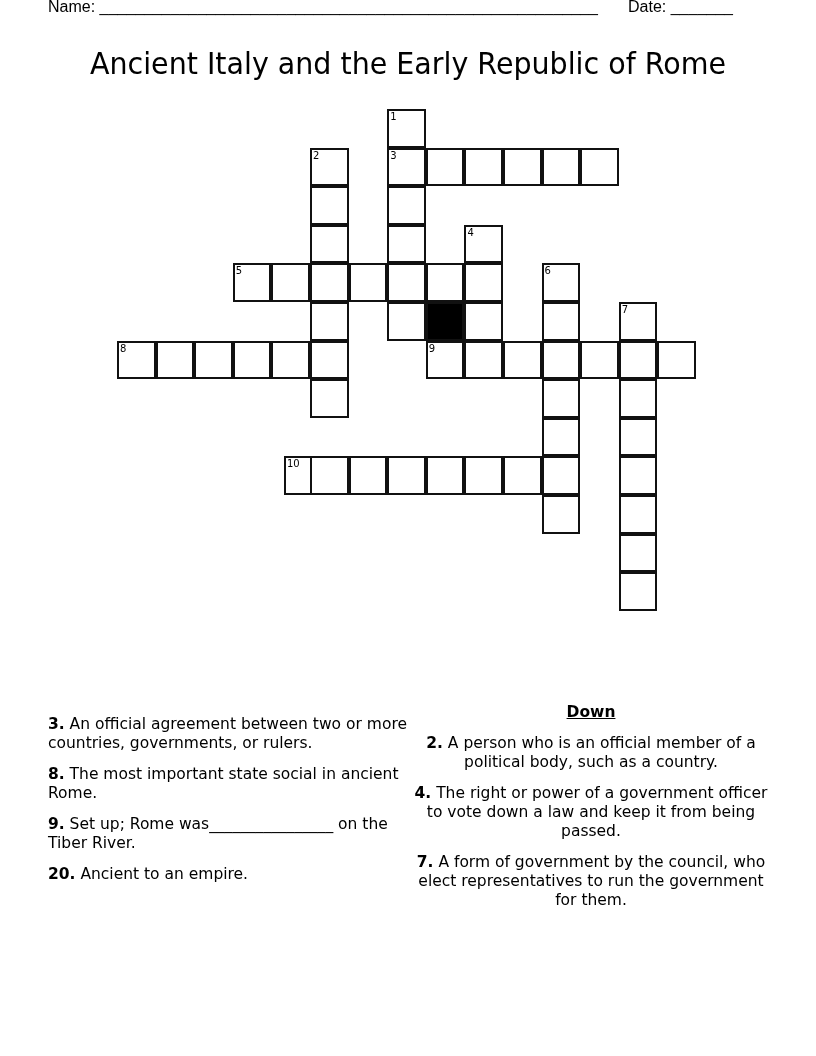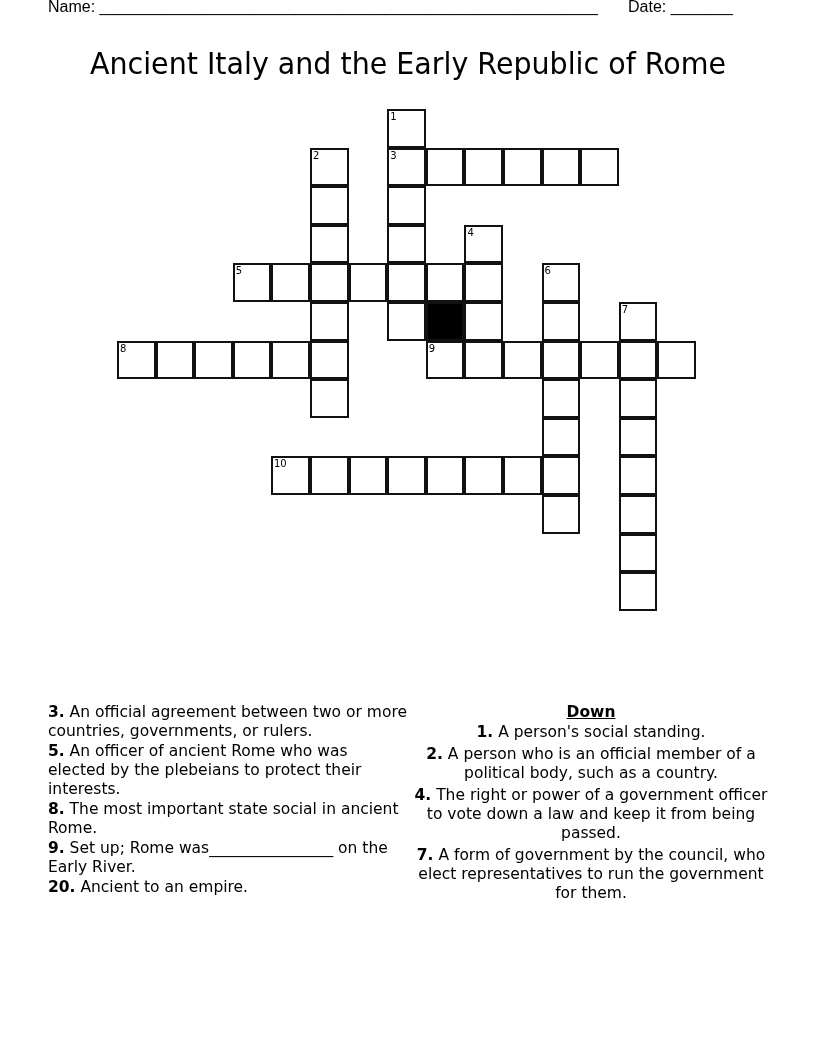--- a/index.html
+++ b/index.html
@@ -99,7 +99,7 @@
     <div class="cell" style="left: 386px; top: 231.6px;"></div>
     <div class="cell" style="left: 463.2px; top: 231.6px;"></div>
     <div class="cell" style="left: 540.4px; top: 231.6px;"></div>
-    <div class="cell" style="left: 154px; top: 347.4px;">
+    <div class="cell" style="left: 167px; top: 347.4px;">
       <span class="num">10</span>
     </div>
     <div class="cell" style="left: 193px; top: 347.4px;"></div>

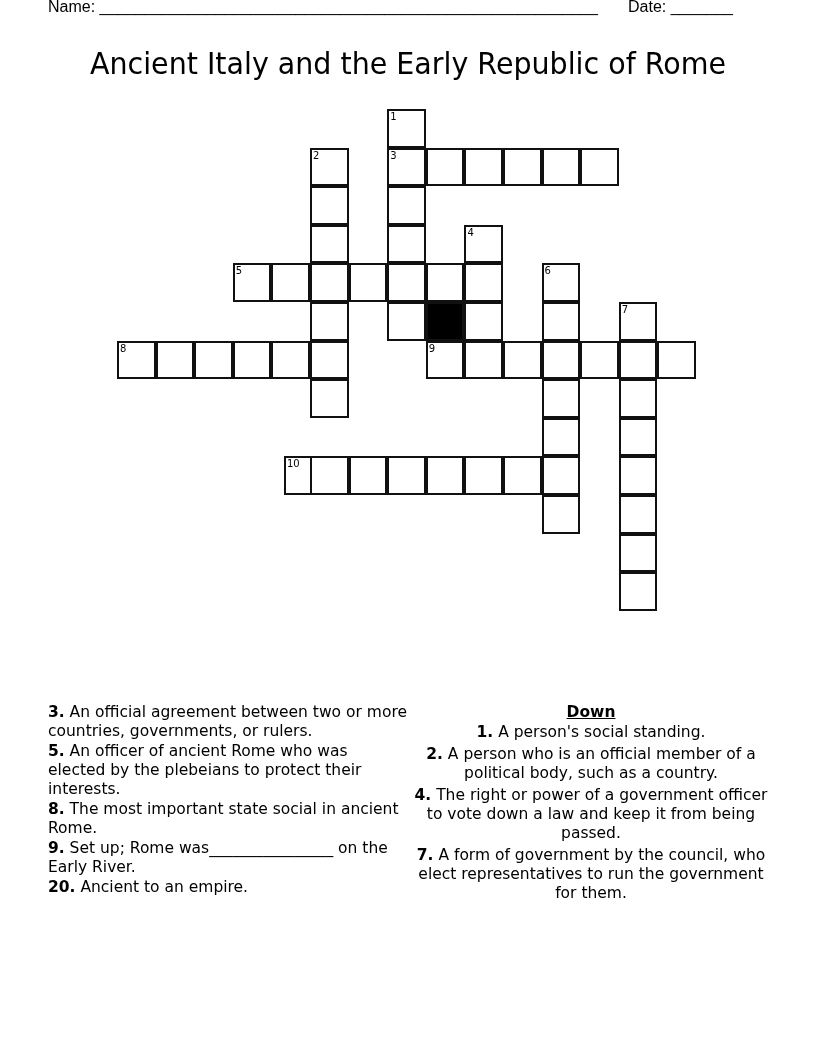--- a/index.html
+++ b/index.html
@@ -18,7 +18,7 @@
   .clues.across { left:48px; width:360px; }
   .clues.down { left:411px; width:360px;text-align:center; }
   .clues h3 { margin:0 0 1px 0; font-size:15.5px; font-weight:bold; text-decoration:underline; }
-  .clue { margin:0 0 1px 0; }
+  .clue { margin:12px 0 1px 0; }
   .clue b { font-weight:bold; }
   .clues.down .clue { margin-bottom:3px; }
 </style>

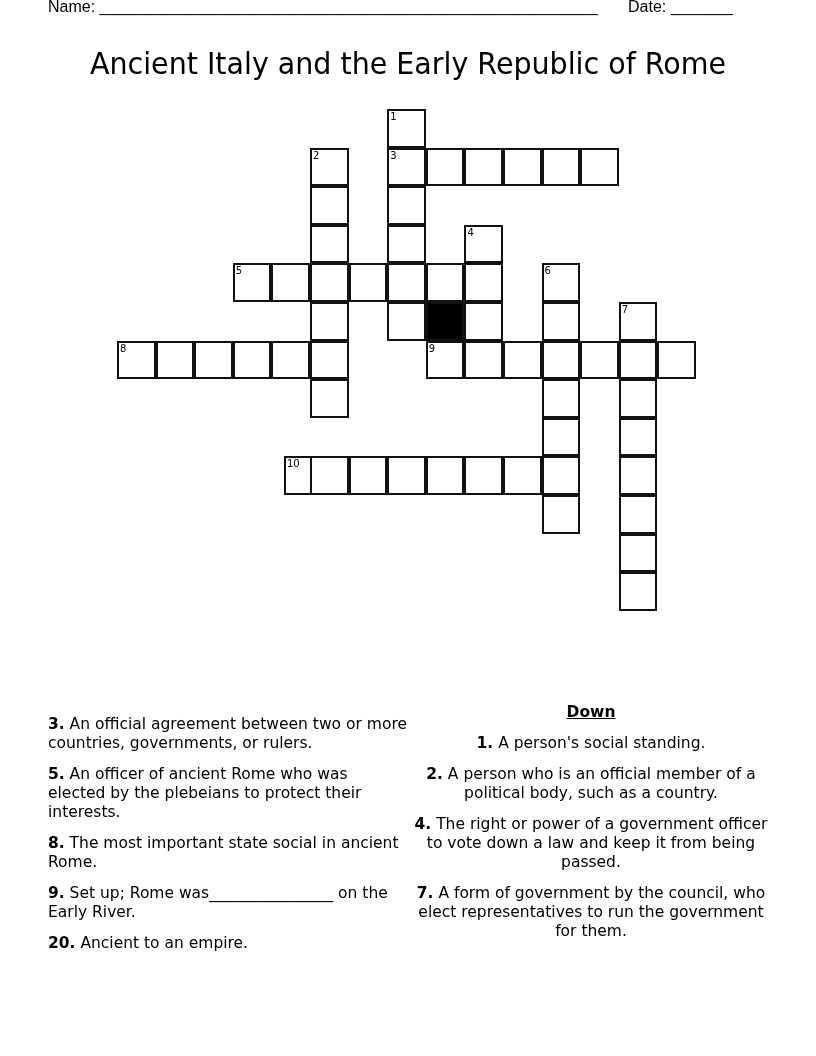--- a/index.html
+++ b/index.html
@@ -121,7 +121,6 @@
 
 <div class="clues down">
   <h3>Down</h3>
-  <div class="clue"><b>1.</b><span> A person's social standing.</span></div>
   <div class="clue"><b>2.</b><span> A person who is an official member of a political body, such as a country.</span></div>
   <div class="clue"><b>4.</b><span> The right or power of a government officer to vote down a law and keep it from being passed.</span></div>
   <div class="clue"><b>7.</b><span> A form of government by the council, who elect representatives to run the government for them.</span></div>

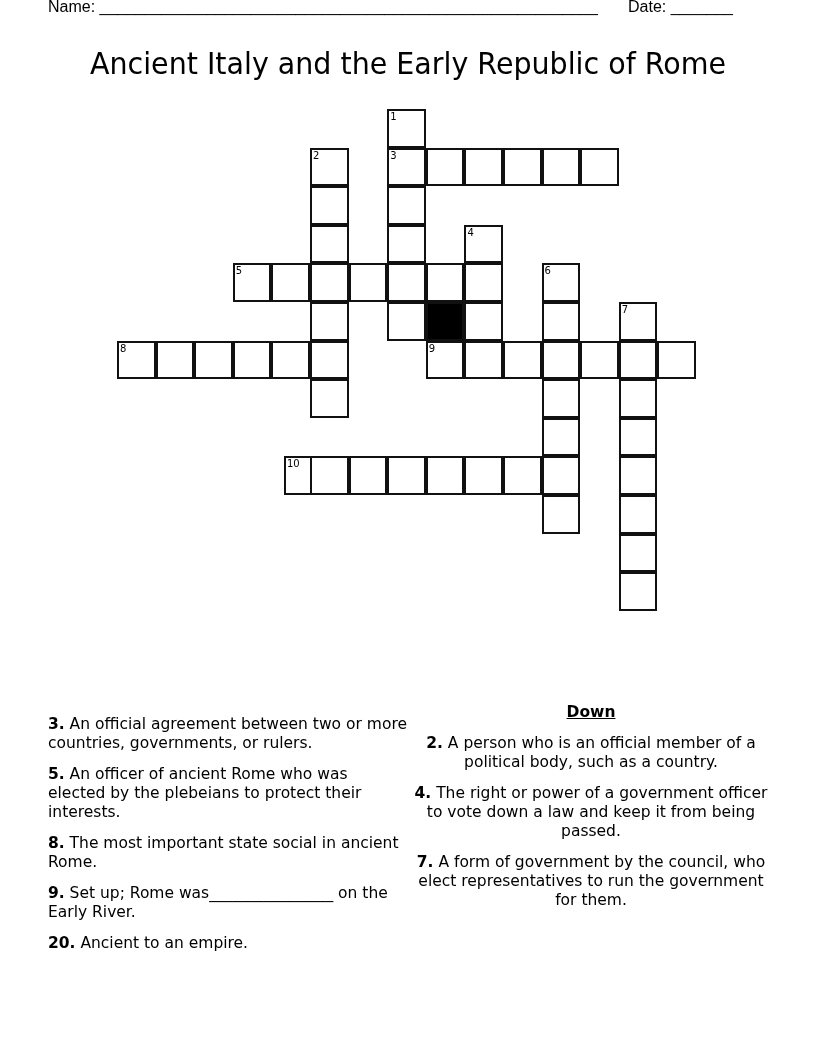--- a/index.html
+++ b/index.html
@@ -113,7 +113,6 @@
 
 <div class="clues across">
   <div class="clue"><b>3.</b><span> An official agreement between two or more countries, governments, or rulers.</span></div>
-  <div class="clue"><b>5.</b><span> An officer of ancient Rome who was elected by the plebeians to protect their interests.</span></div>
   <div class="clue"><b>8.</b><span> The most important state social in ancient Rome.</span></div>
   <div class="clue"><b>9.</b><span> Set up; Rome was________________ on the Early River.</span></div>
   <div class="clue"><b>20.</b><span> Ancient to an empire.</span></div>

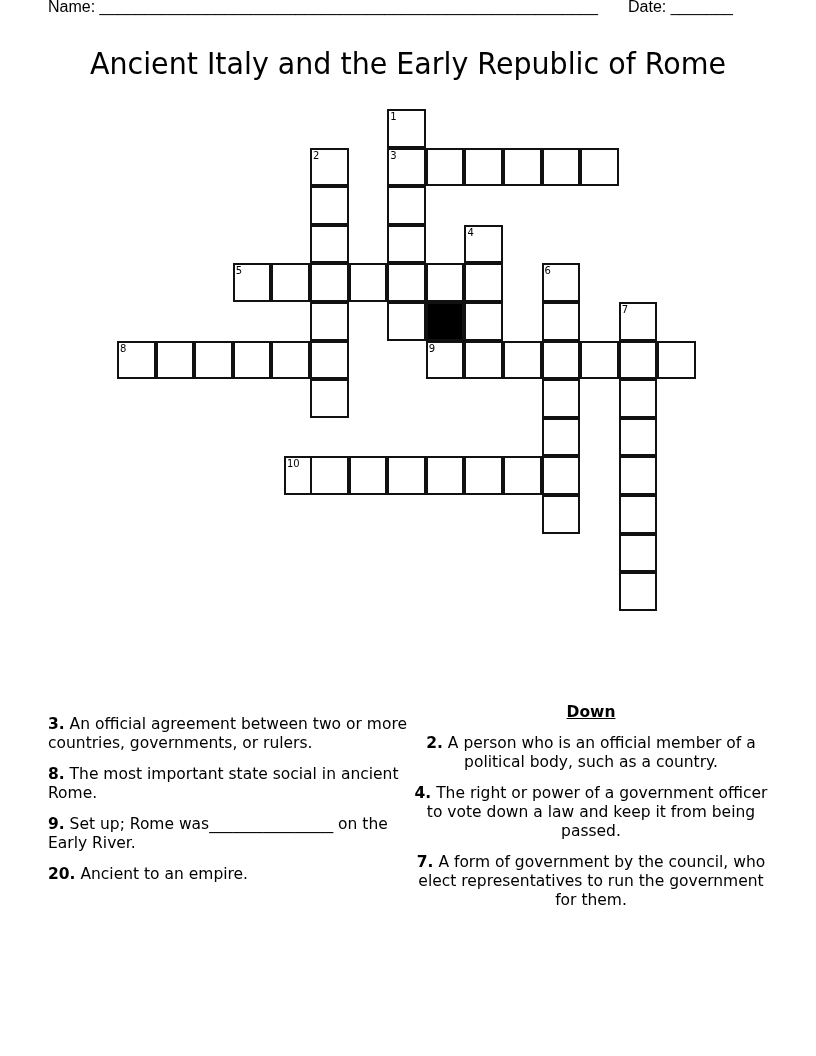--- a/index.html
+++ b/index.html
@@ -114,7 +114,7 @@
 <div class="clues across">
   <div class="clue"><b>3.</b><span> An official agreement between two or more countries, governments, or rulers.</span></div>
   <div class="clue"><b>8.</b><span> The most important state social in ancient Rome.</span></div>
-  <div class="clue"><b>9.</b><span> Set up; Rome was________________ on the Early River.</span></div>
+  <div class="clue"><b>9.</b><span> Set up; Rome was________________ on the Tiber River.</span></div>
   <div class="clue"><b>20.</b><span> Ancient to an empire.</span></div>
 </div>
 

